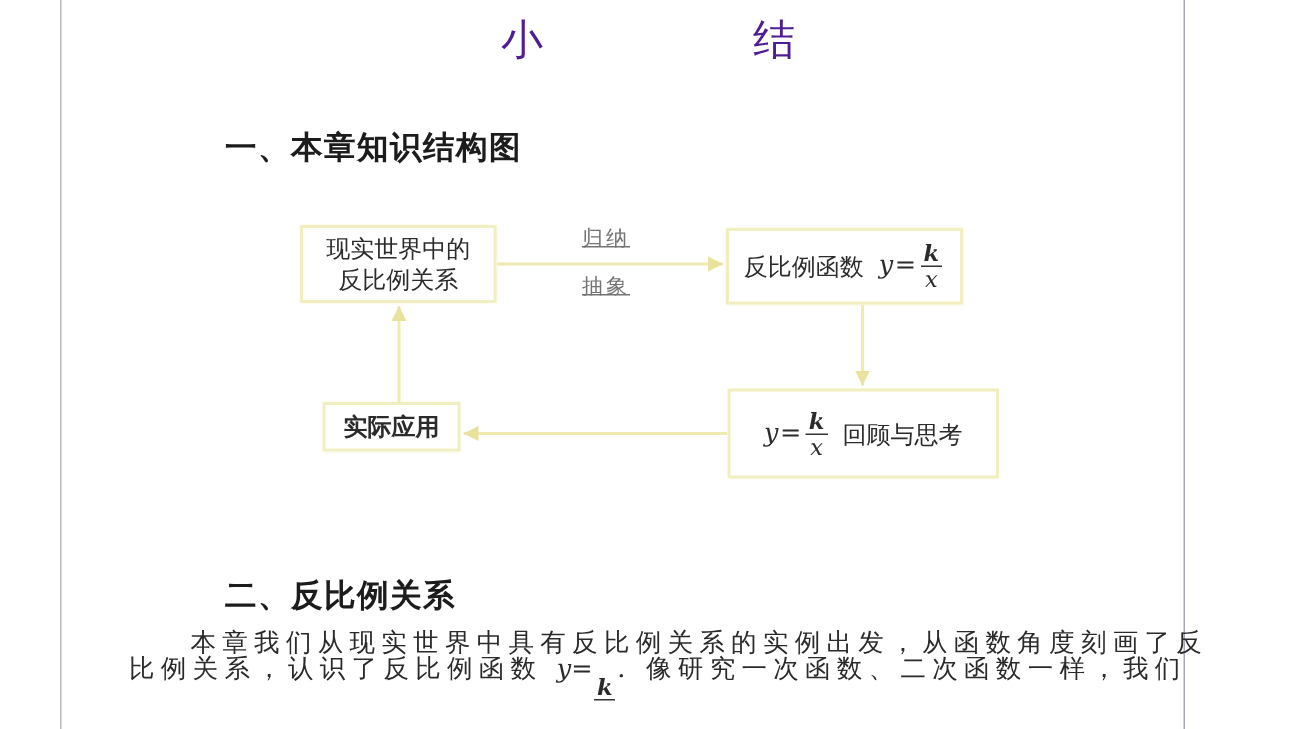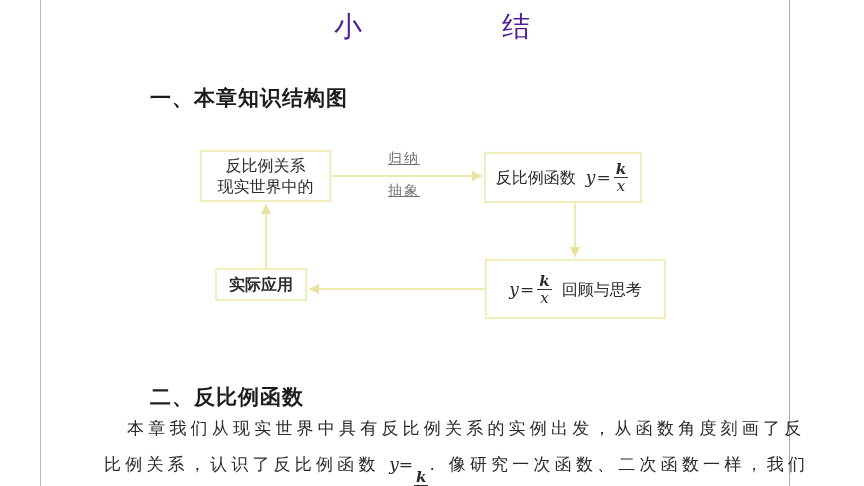--- a/index.html
+++ b/index.html
@@ -84,8 +84,8 @@
 </svg>
 
 <div class="box box1">
+  <span>现实世界中的</span>
   <span>反比例关系</span>
-  <span>现实世界中的</span>
 </div>
 
 <div class="label-edge lbl-top">归纳</div>

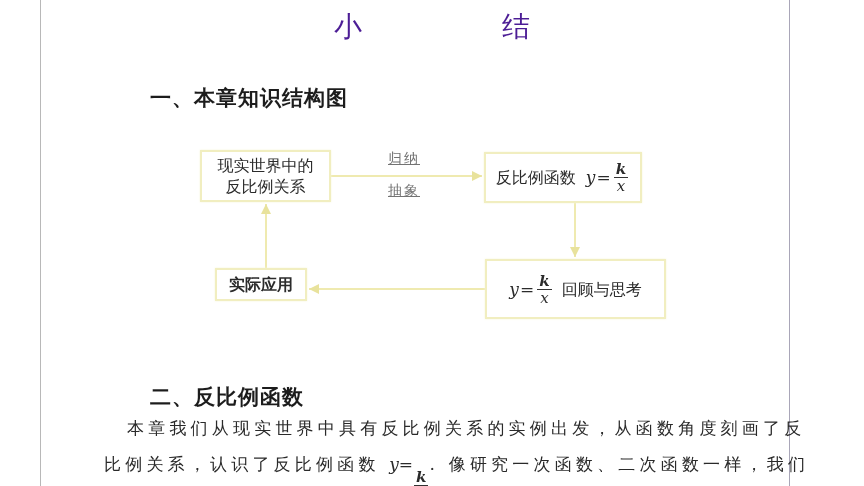--- a/index.html
+++ b/index.html
@@ -119,7 +119,7 @@
   <span>实际应用</span>
 </div>
 
-<div class="heading h2">二、反比例函数</div>
+<div class="heading h2">二、反比例关系</div>
 
 <div class="para p1">本章我们从现实世界中具有反比例关系的实例出发，从函数角度刻画了反</div>
 <div class="para p2">

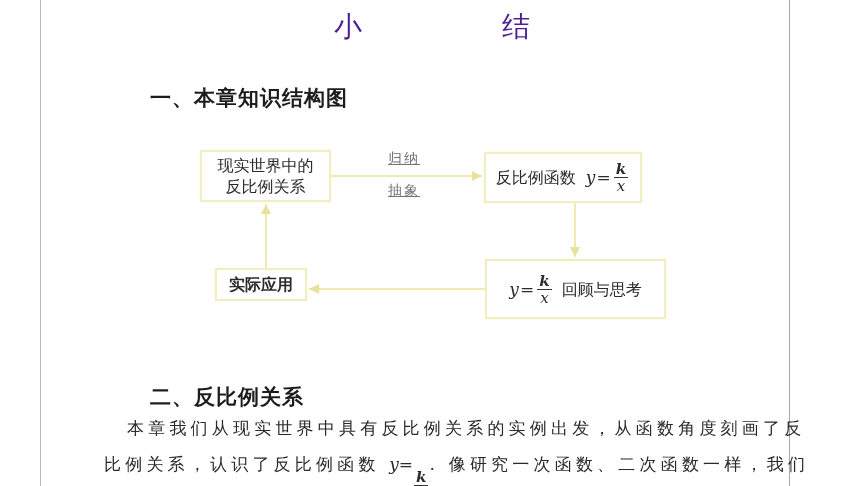--- a/index.html
+++ b/index.html
@@ -52,7 +52,7 @@
     font-size: 17px; letter-spacing: 4.2px; color: #2a2a2a; white-space: nowrap;
   }
   .p1 { top: 417px; left: 127px; }
-  .p2 { top: 453px; margin-left: 18px; }
+  .p2 { top: 434px; }
   .inline-frac { display: inline-flex; flex-direction: column; align-items: center; vertical-align: -12px; margin: 0 1px; letter-spacing: 0; }
   .inline-frac .num { font-style: italic; font-weight: bold; font-size: 15px; line-height: 15px; border-bottom: 1px solid #333; padding: 0 2px; }
   .ital { font-style: italic; letter-spacing: 0; }

